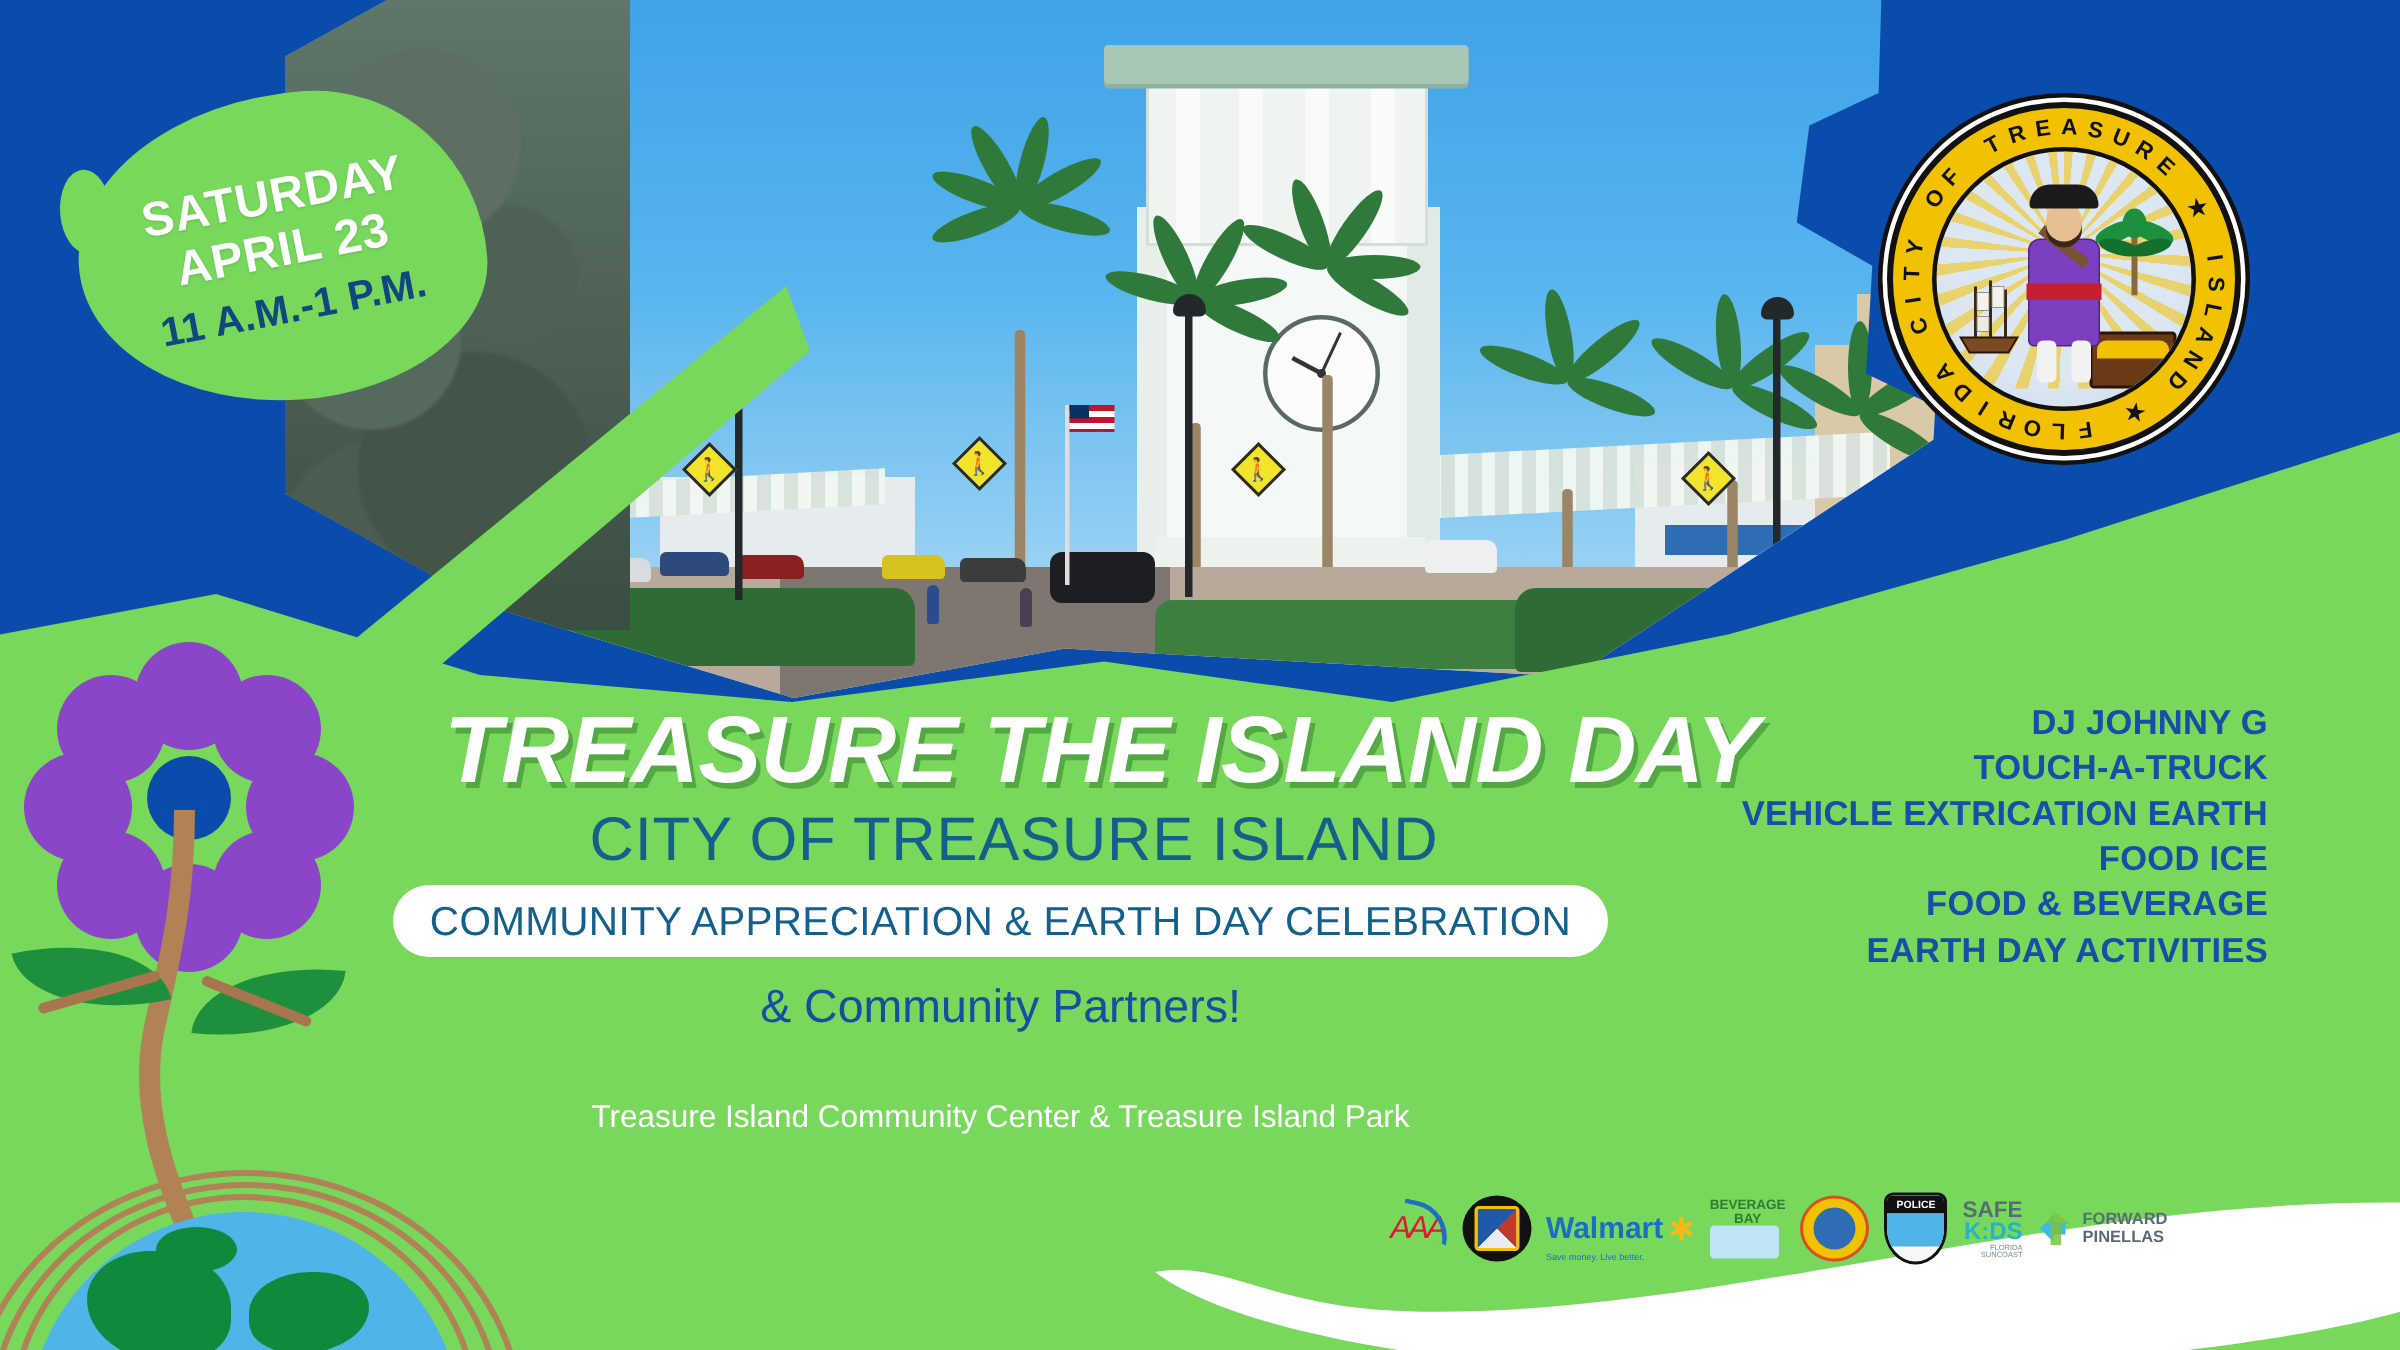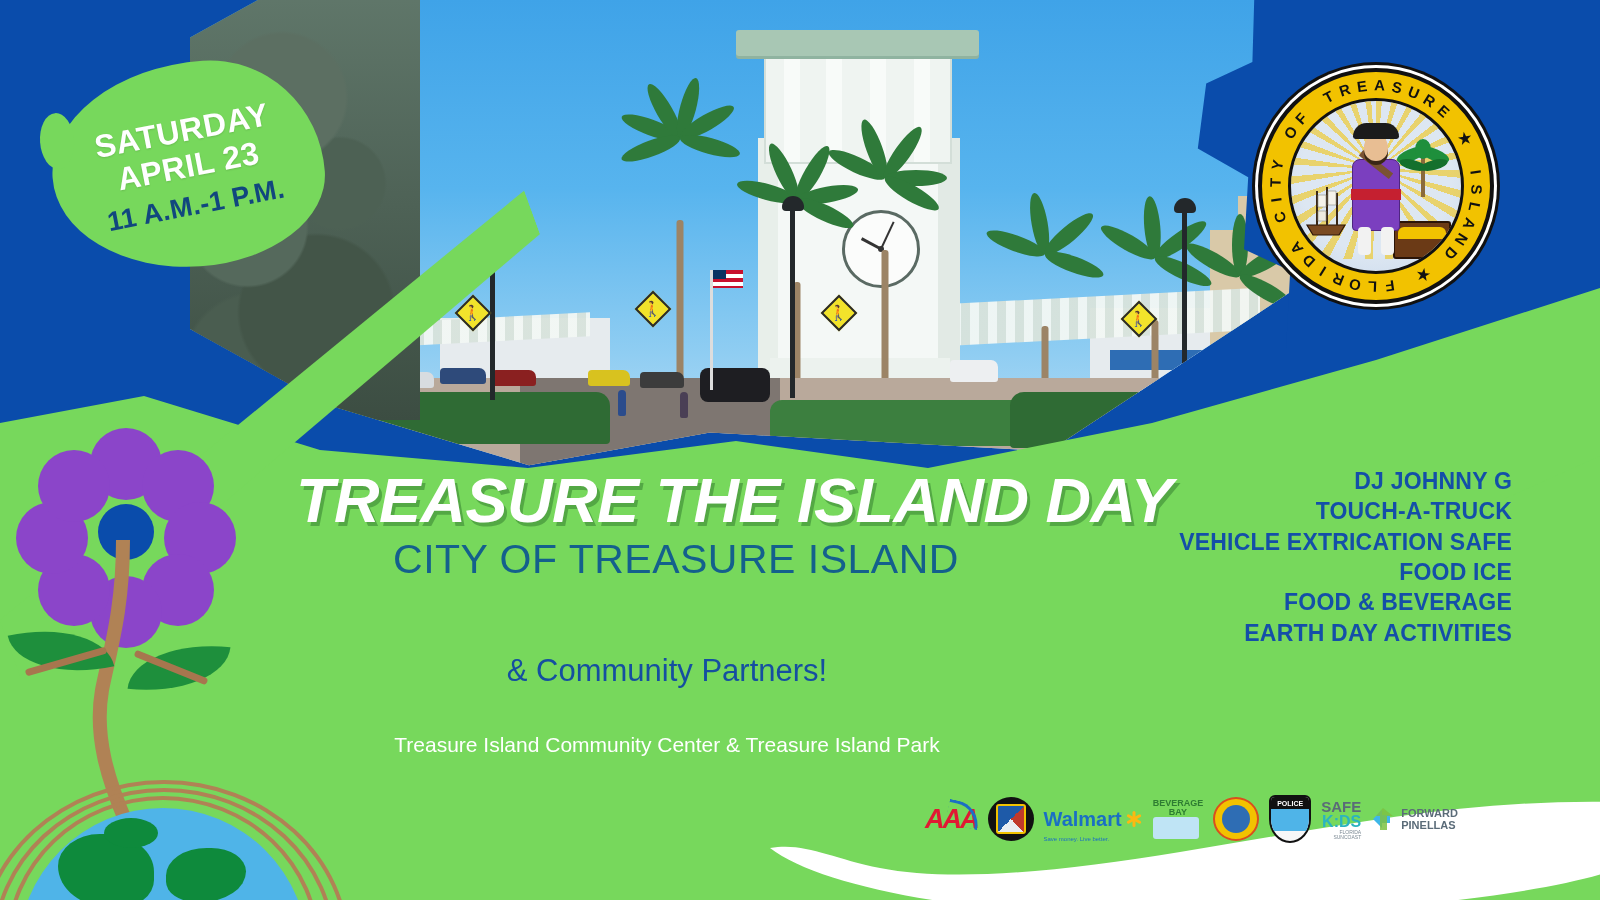--- a/index.html
+++ b/index.html
@@ -548,7 +548,7 @@
   <ul class="activities" id="activitiesList">
       <li>DJ JOHNNY G</li>
       <li>TOUCH-A-TRUCK</li>
-      <li>VEHICLE EXTRICATION SAFE</li>
+      <li>VEHICLE EXTRICATION EARTH</li>
       <li>FOOD ICE</li>
       <li>FOOD &amp; BEVERAGE</li>
       <li>EARTH DAY ACTIVITIES</li>

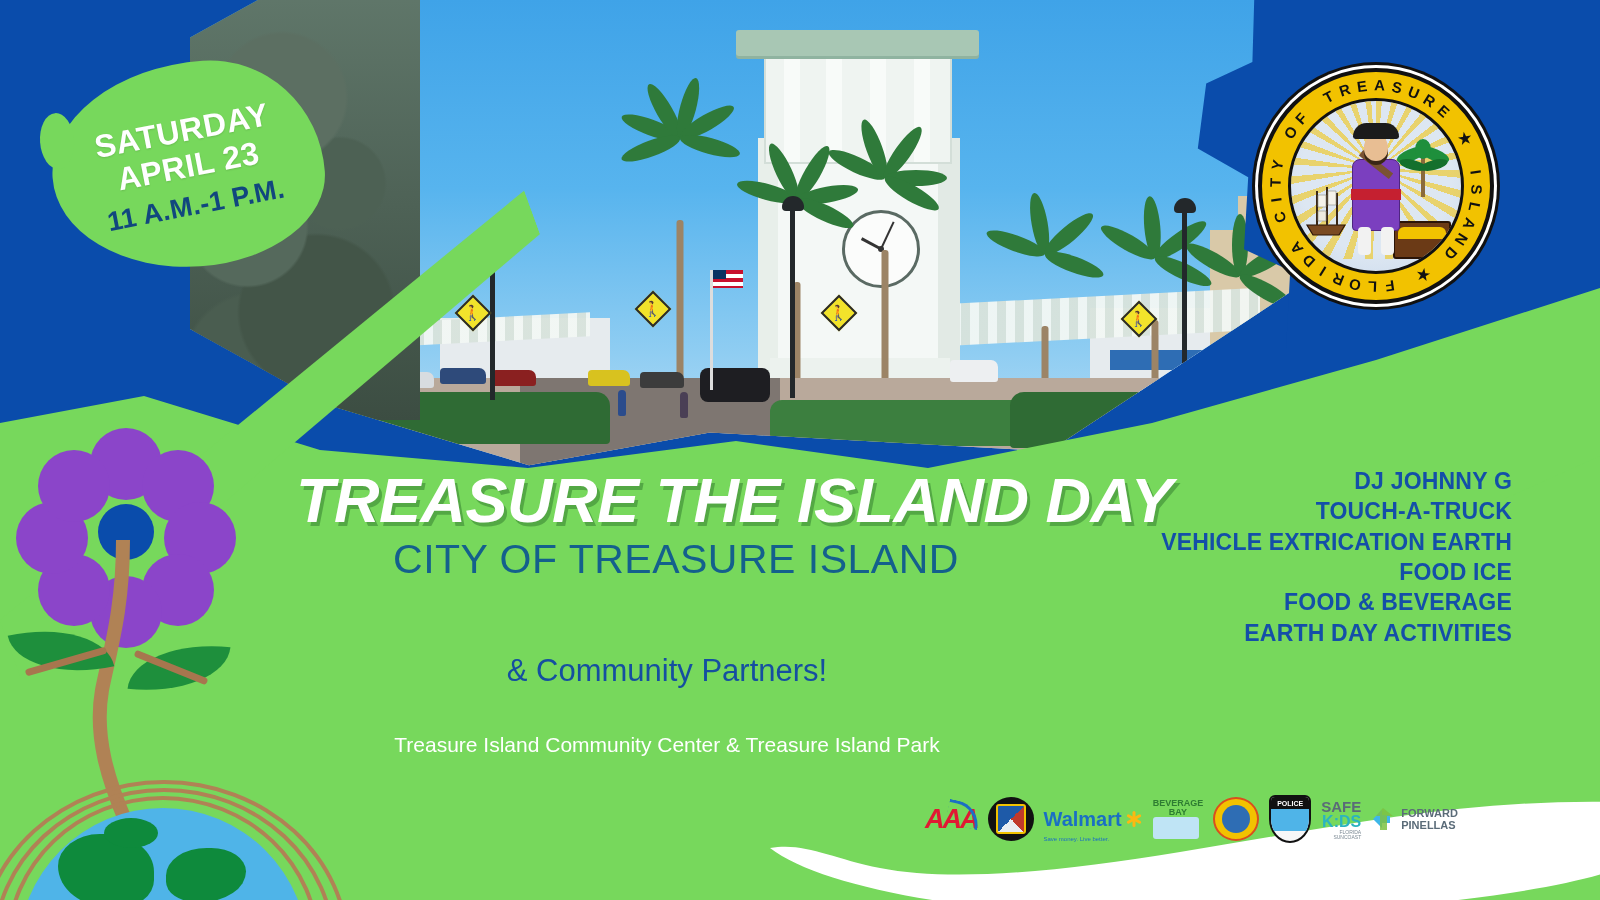--- a/index.html
+++ b/index.html
@@ -538,6 +538,9 @@
   <div class="main-title">TREASURE THE ISLAND DAY</div>
   <div class="sub-title">CITY OF TREASURE ISLAND</div>
 
+  <div class="pill">
+    <span>COMMUNITY APPRECIATION &amp; EARTH DAY CELEBRATION</span>
+  </div>
 
   <div class="showcase">
     <div>&amp; Community Partners!</div>

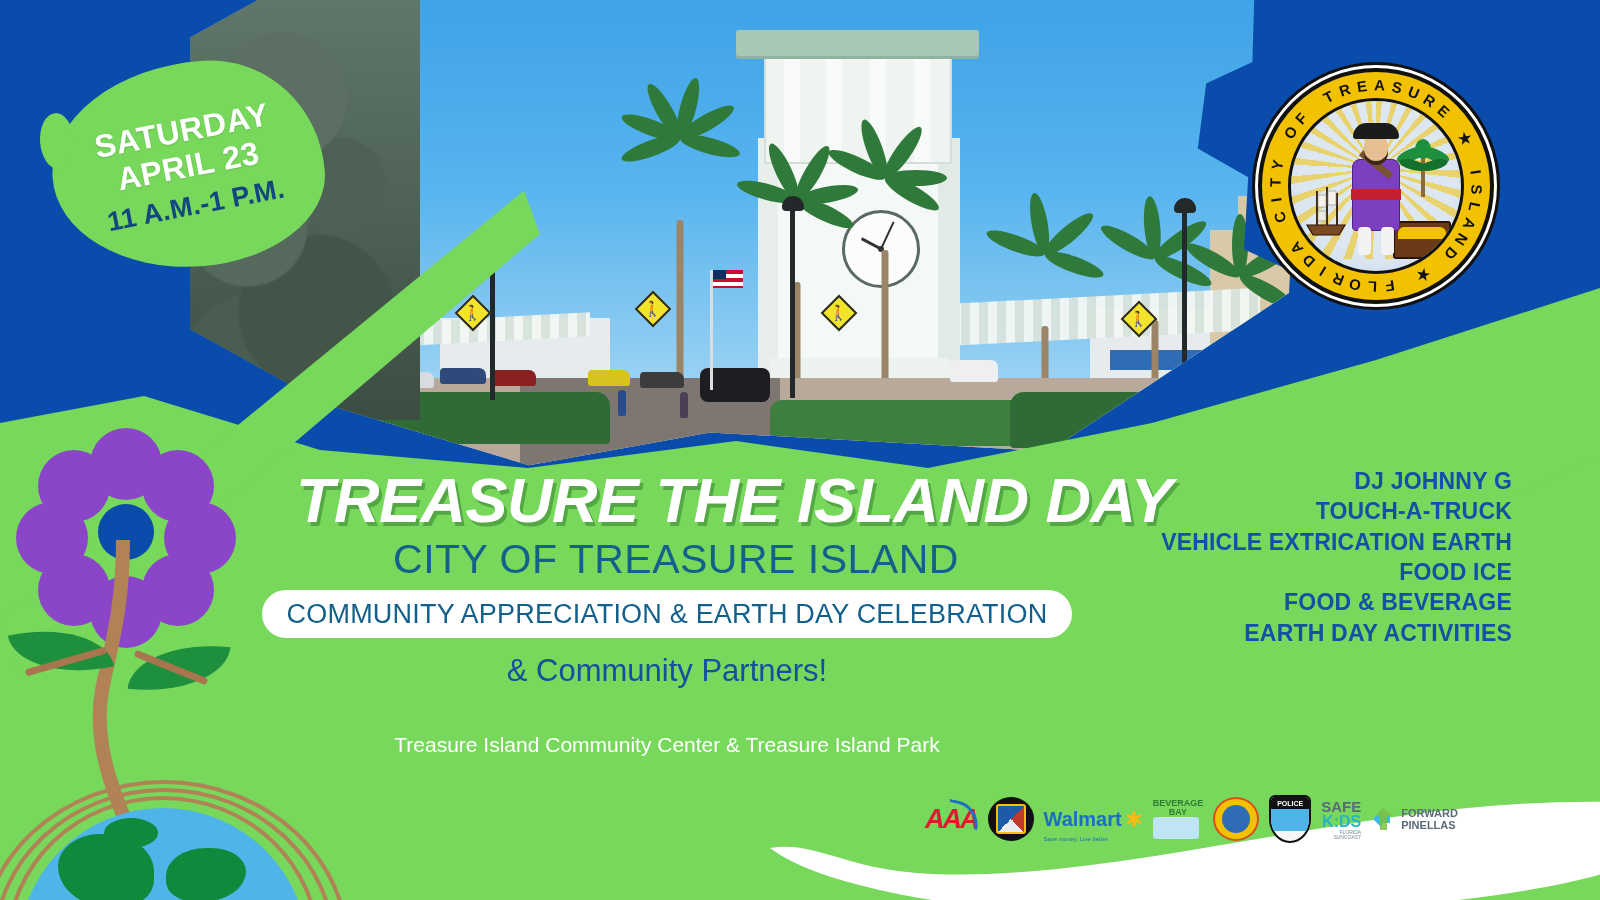--- a/index.html
+++ b/index.html
@@ -243,7 +243,7 @@
     display:flex; align-items:center; gap:10px;
   }
   .logo { position:relative; height:46px; display:flex; align-items:center; justify-content:center; }
-  .aaa { width:70px; font-size:27px; font-weight:bold; color:#E01933; font-style:italic; letter-spacing:-2px; }
+  .aaa { width:70px; font-size:21px; font-weight:normal; color:#E01933; font-style:italic; letter-spacing:-2px; }
   .aaa:after { content:""; position:absolute; right:-2px; top:6px; width:30px; height:22px;
     border-top:3px solid #1B6FC4; border-right:3px solid #1B6FC4; border-radius:0 40px 0 0; transform:rotate(12deg); }
   .pcs { width:46px; height:44px; border-radius:50%; background:#111; display:flex; align-items:center; justify-content:center; }

